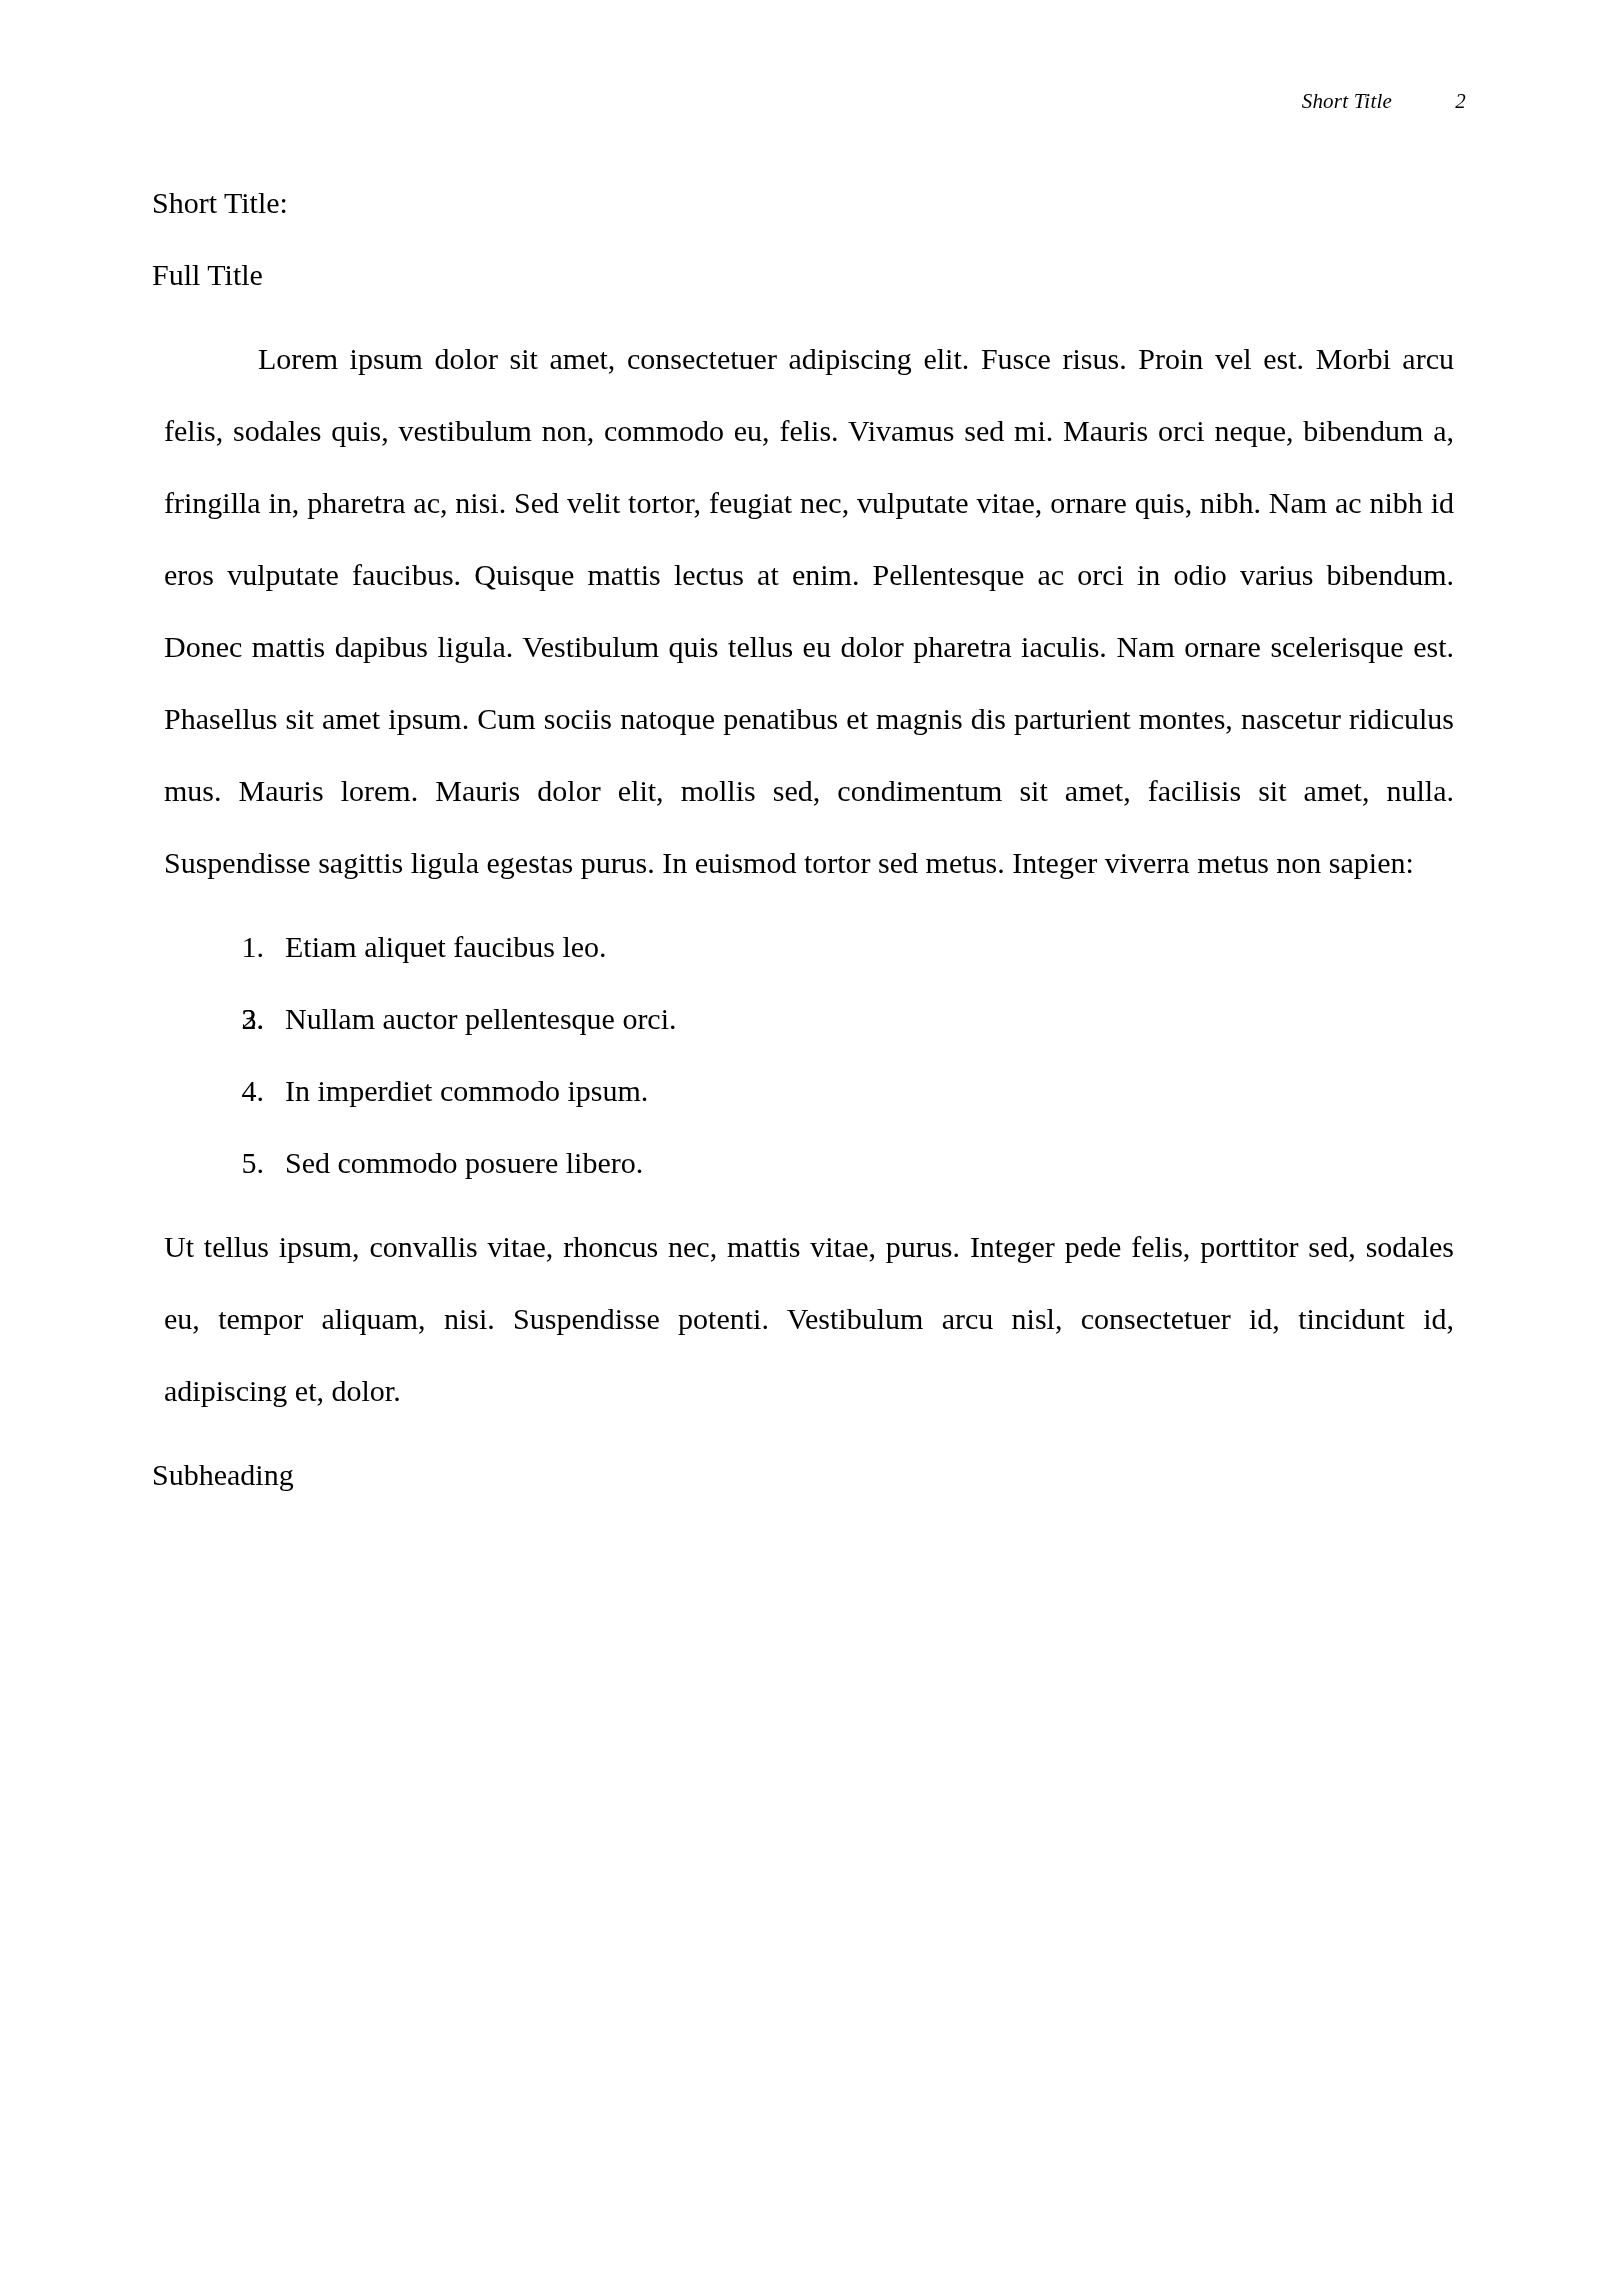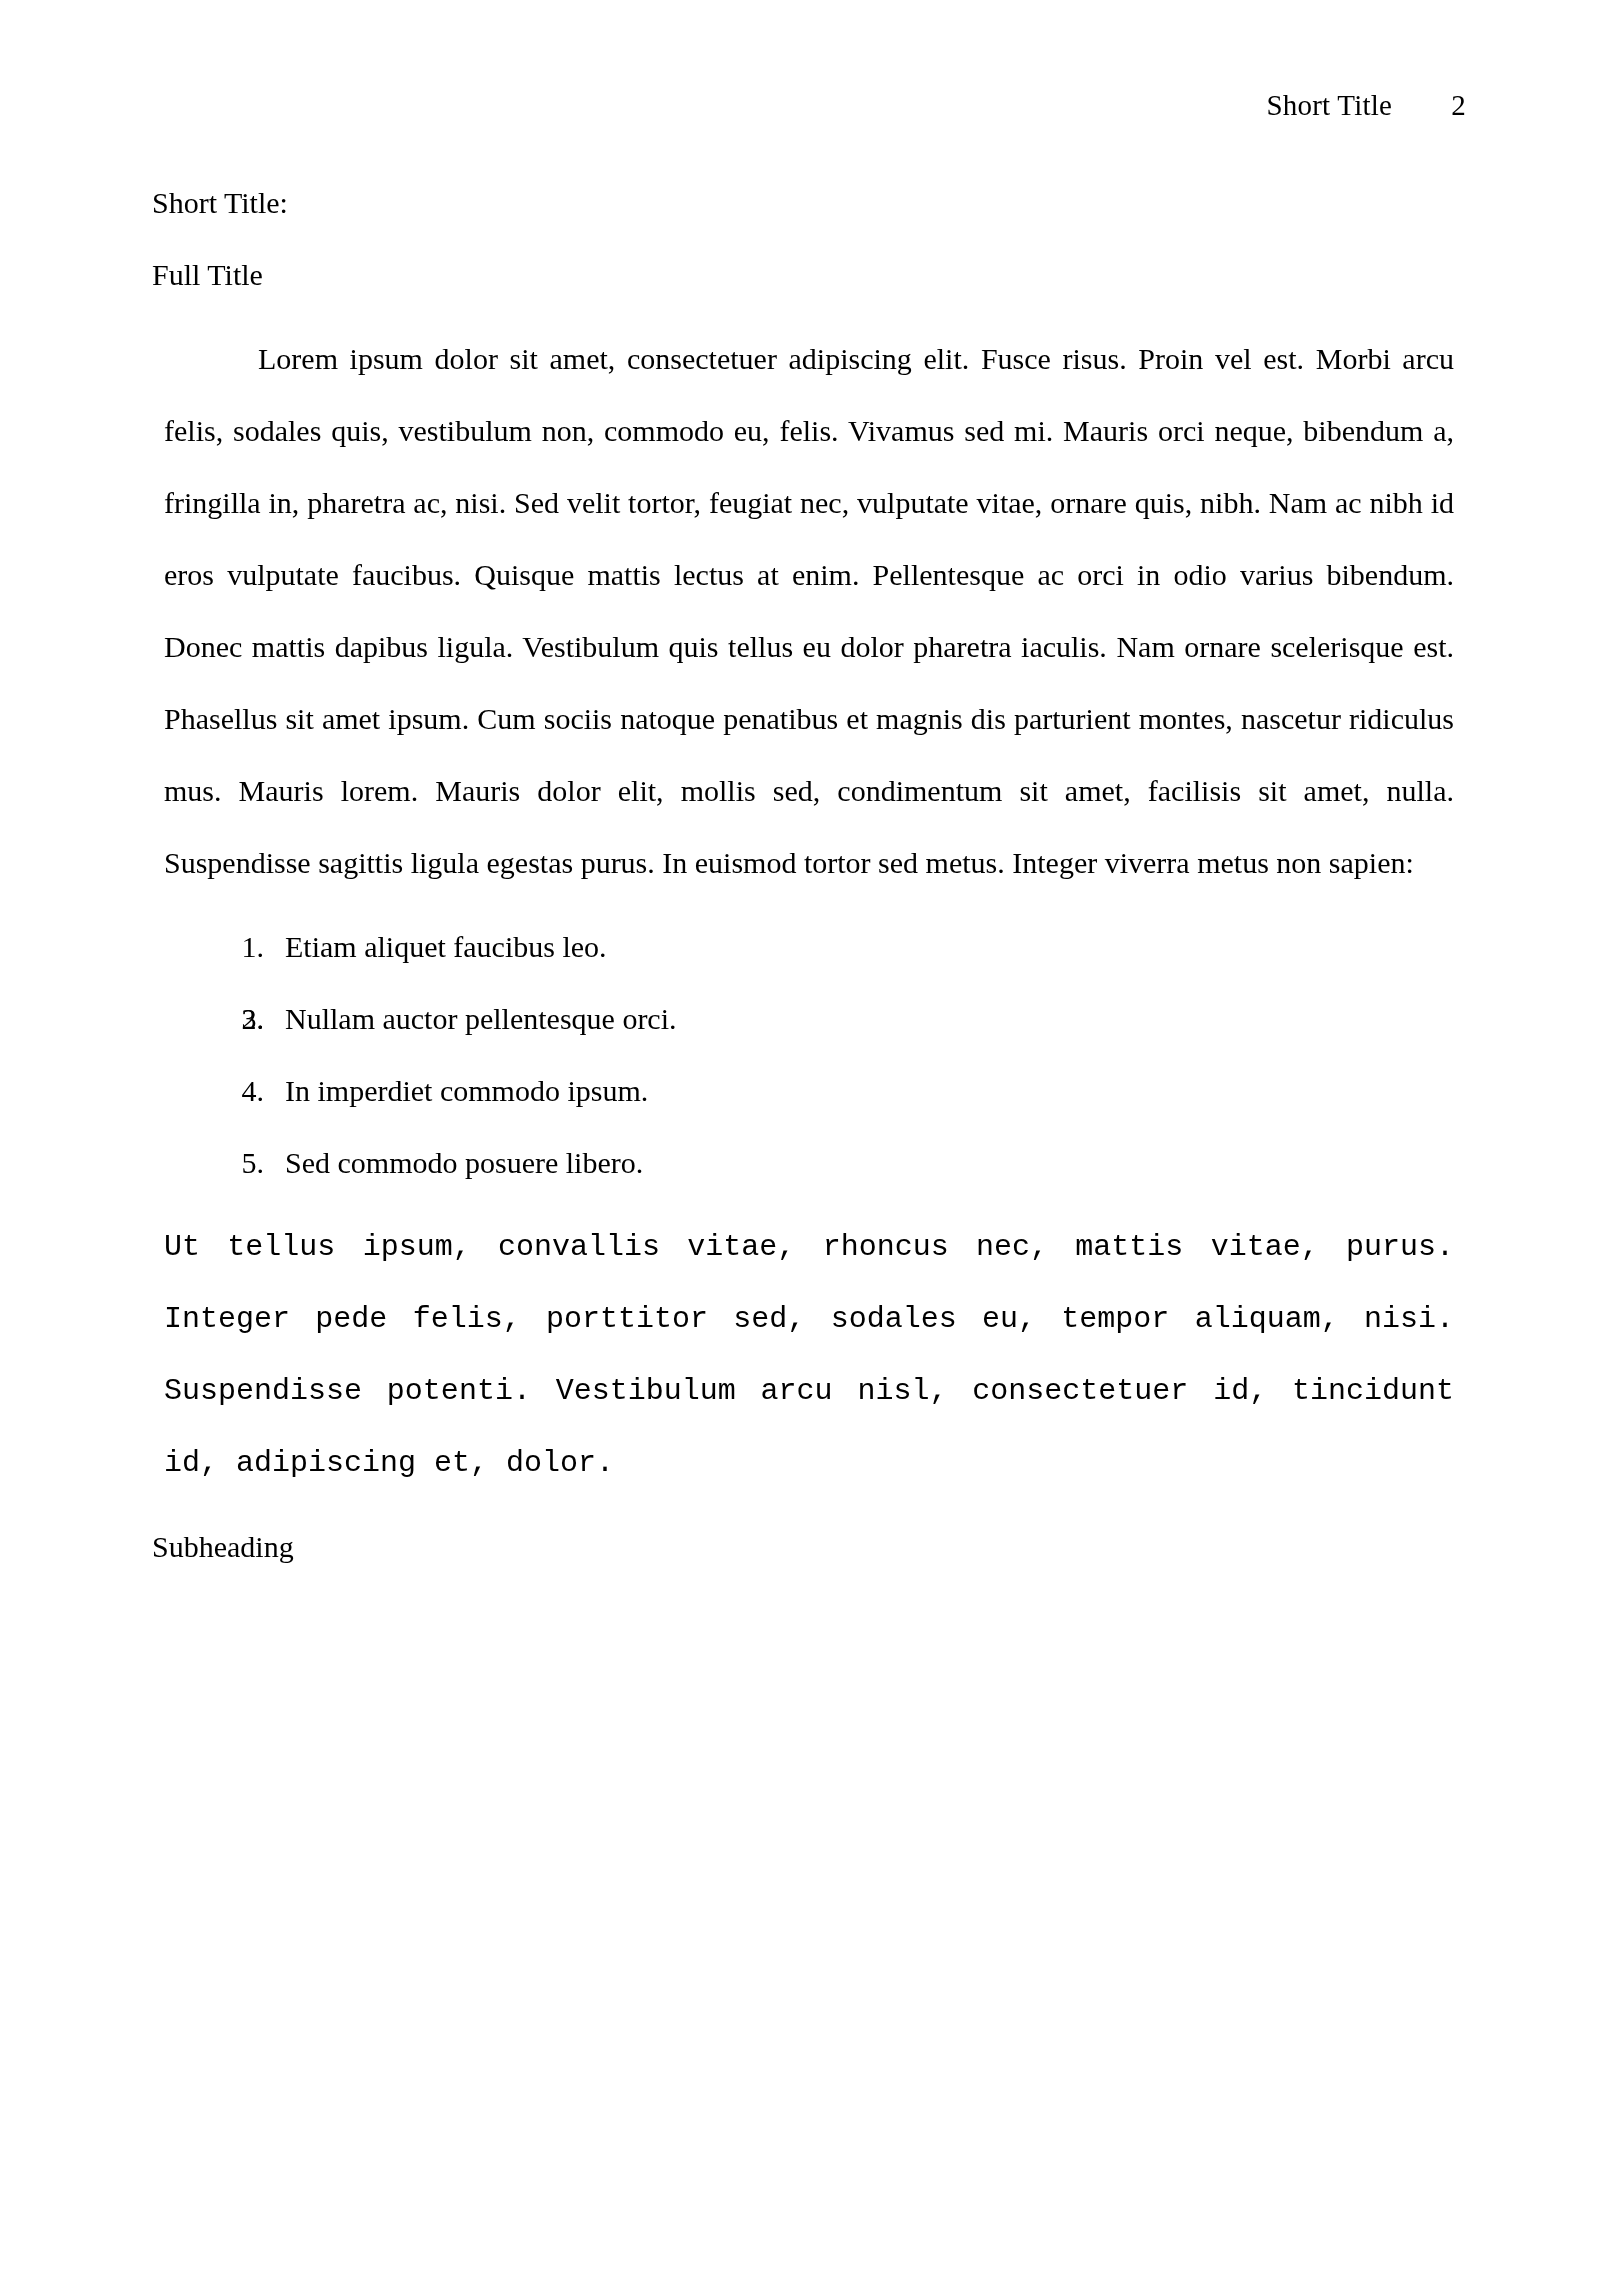--- a/index.html
+++ b/index.html
@@ -29,9 +29,10 @@
     display: flex;
     justify-content: flex-end;
     align-items: flex-end;
-    font-size: 29px;
+    font-size: 21px;
     line-height: 1;
     letter-spacing: 0.2px;
+    font-style: italic;
   }
   .running-head .rh-title {
     white-space: nowrap;

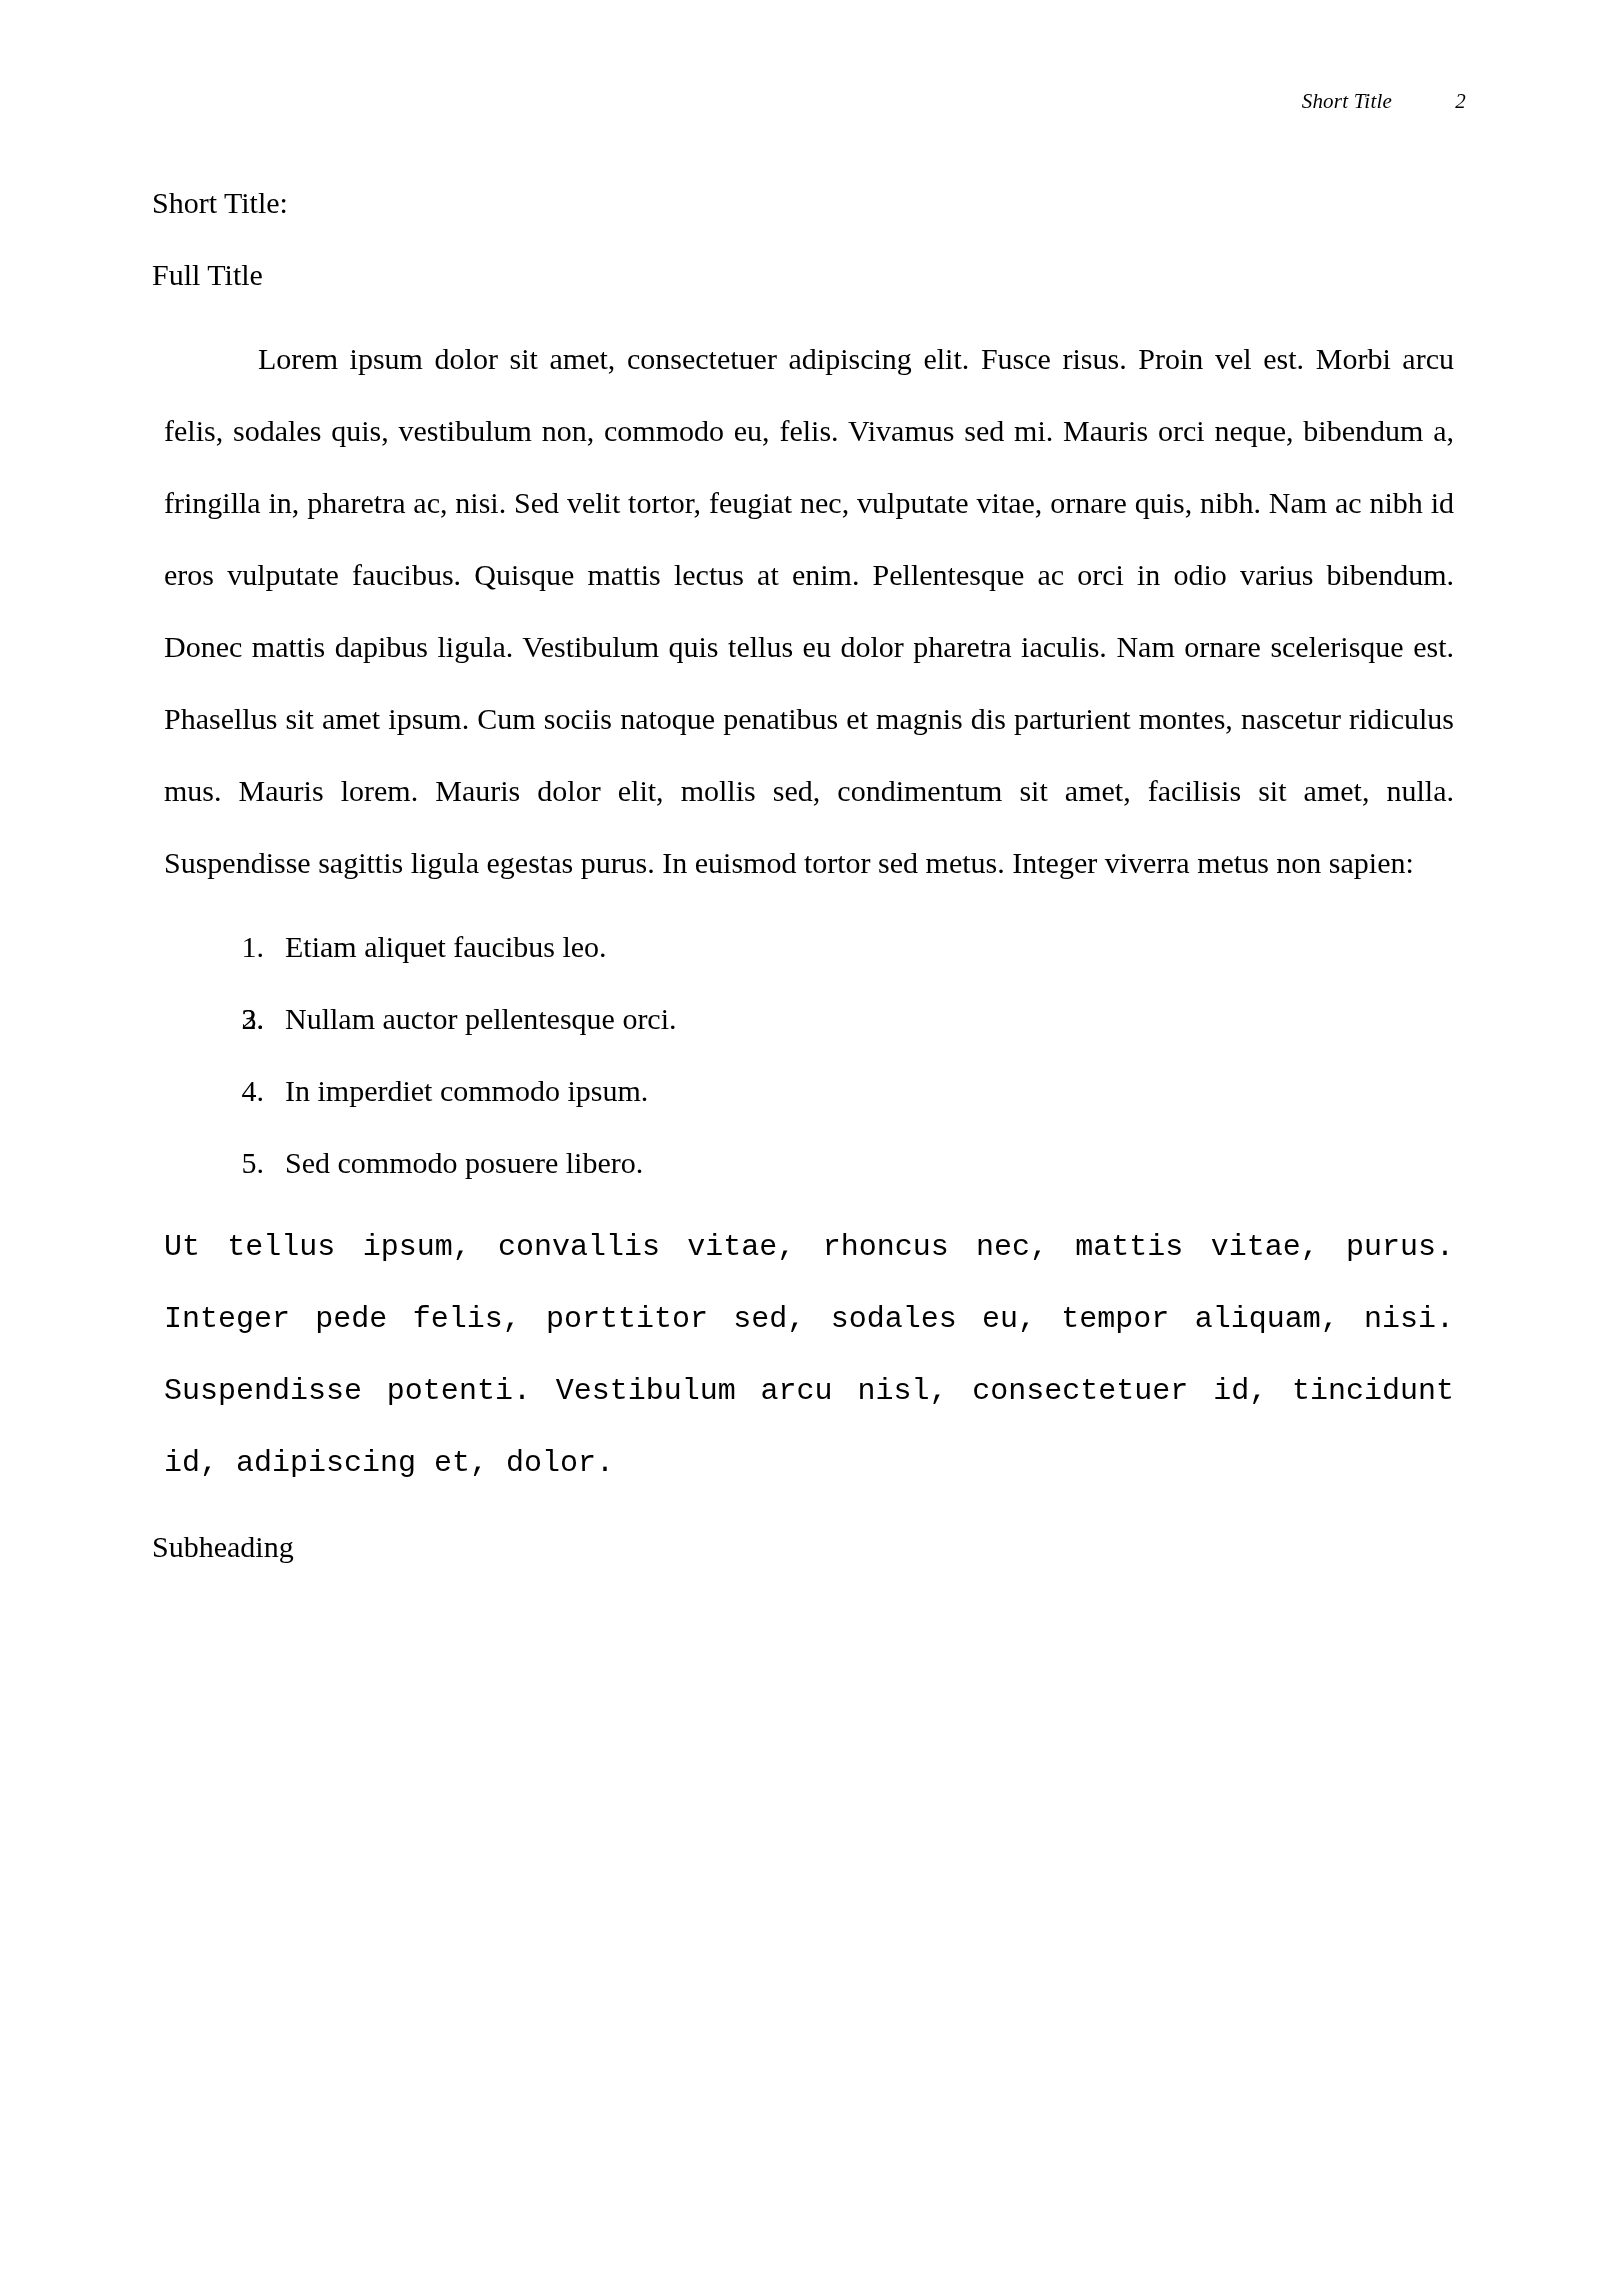--- a/index.html
+++ b/index.html
@@ -73,7 +73,6 @@
   }
   p.no-indent {
     text-indent: 0;
-    font-family: Liberation Mono, monospace;
   }
 
   

